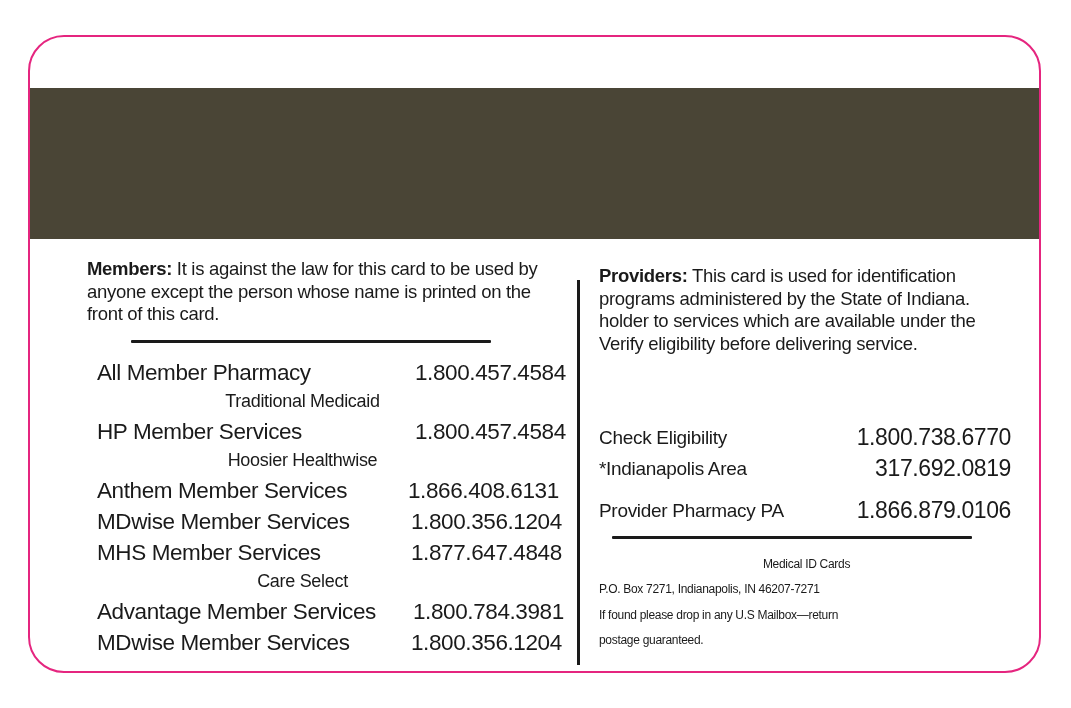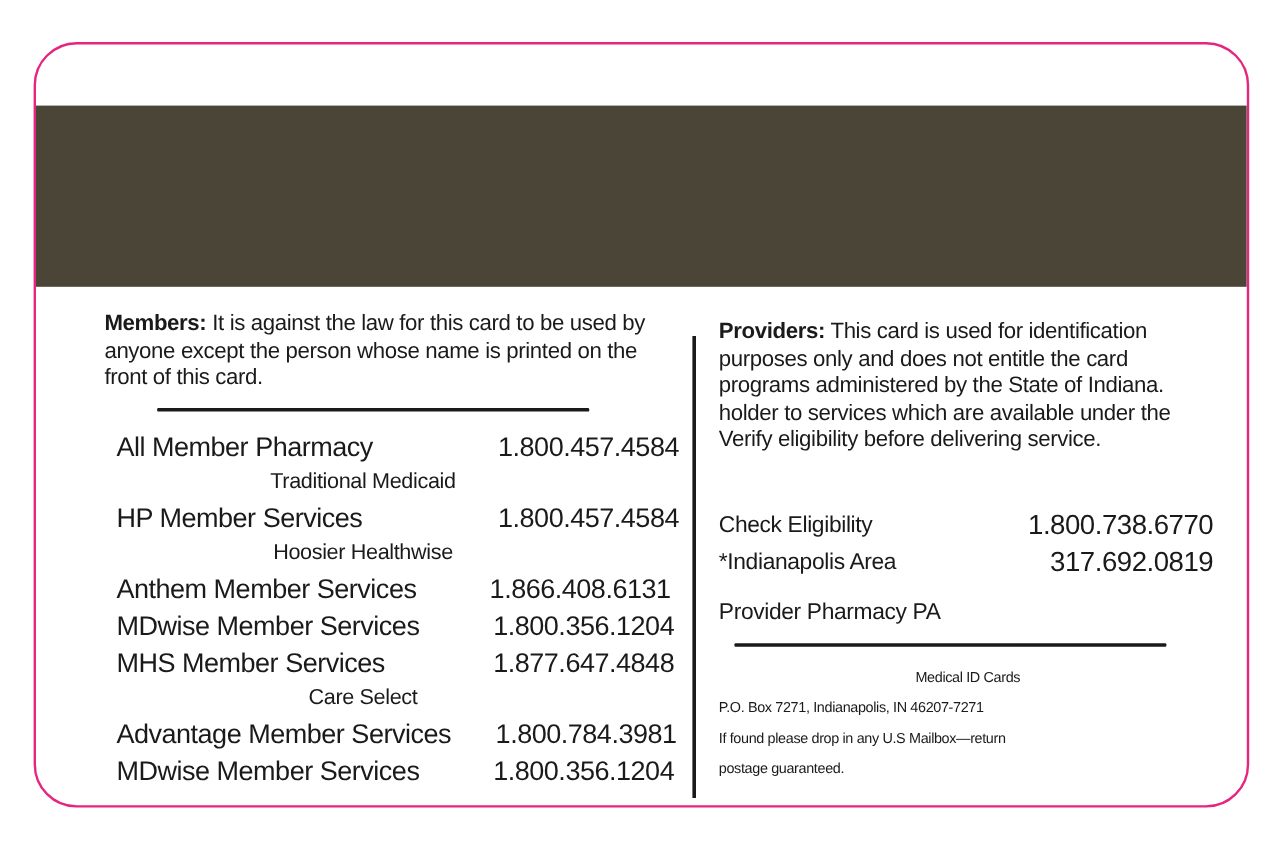--- a/index.html
+++ b/index.html
@@ -70,7 +70,6 @@
 
 <div class="abs para" style="left:599px; top:265px;">
   <div><b>Providers:</b><span> This card is used for identification</span></div>
-  <div>purposes only and does not entitle the card</div>
   <div>programs administered by the State of Indiana.</div>
   <div>holder to services which are available under the</div>
   <div>Verify eligibility before delivering service.</div>

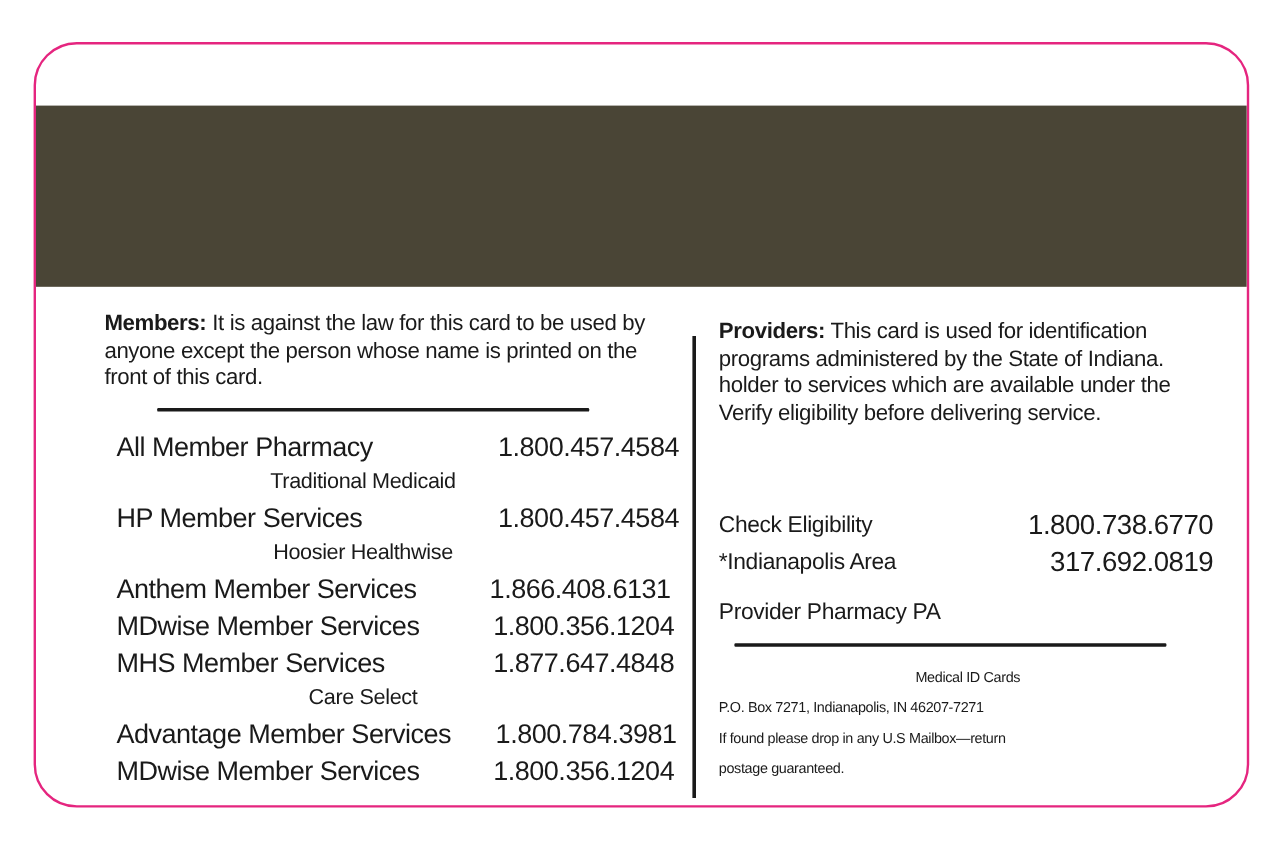--- a/index.html
+++ b/index.html
@@ -85,6 +85,7 @@
 </div>
 <div class="prow" style="left:599px; top:500px; width:412px;">
   <span>Provider Pharmacy PA</span>
+  <span class="pnum" style="right:0; top:-3px;">1.866.879.0106</span>
 </div>
 
 <div class="rule" style="left:612px; top:536px; width:360px;"></div>

